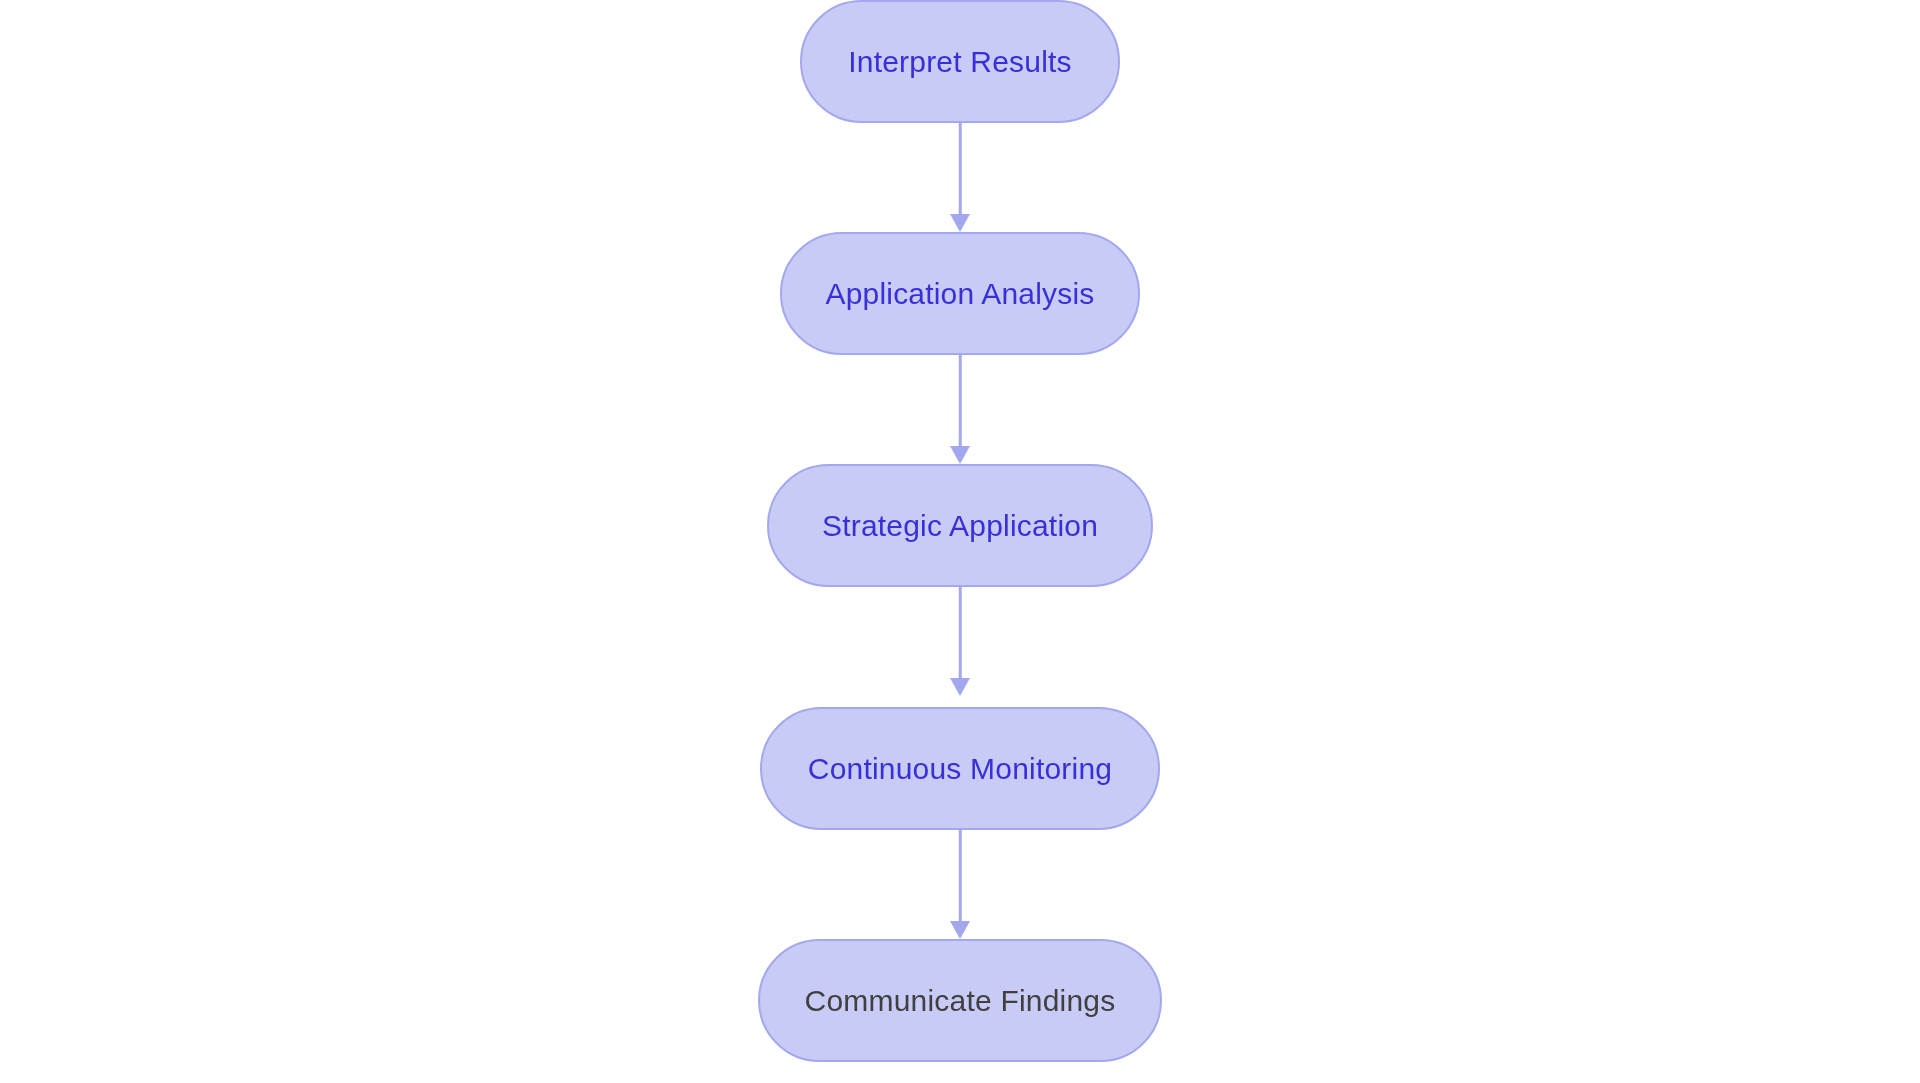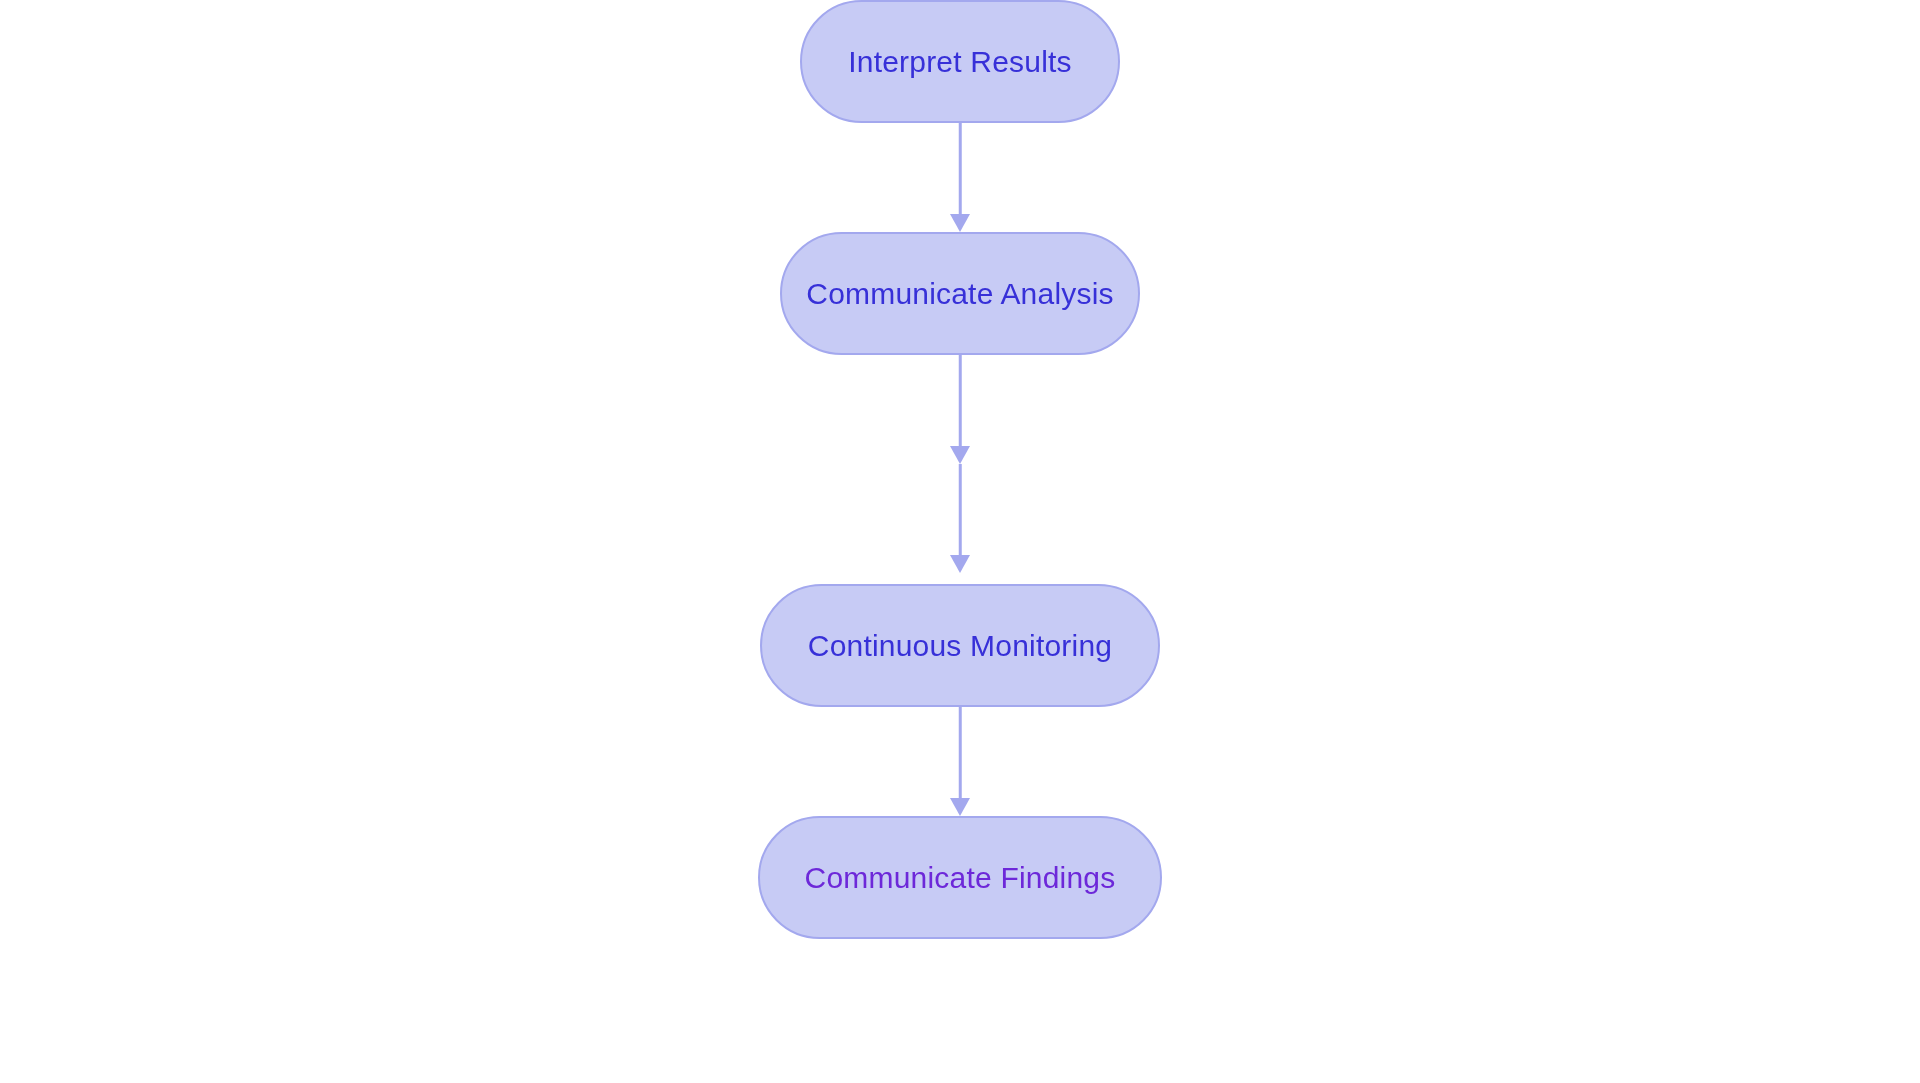--- a/index.html
+++ b/index.html
@@ -110,7 +110,7 @@
     </div>
 
     <div class="flow-node n-w2" style="background: rgb(199, 203, 245); border-color: rgb(163, 168, 238);">
-      <span class="flow-node-label" style="color: rgb(55, 48, 216);">Communicate Analysis</span>
+      <span class="flow-node-label" style="color: rgb(55, 48, 216);">Application Analysis</span>
     </div>
 
     <div class="flow-connector">

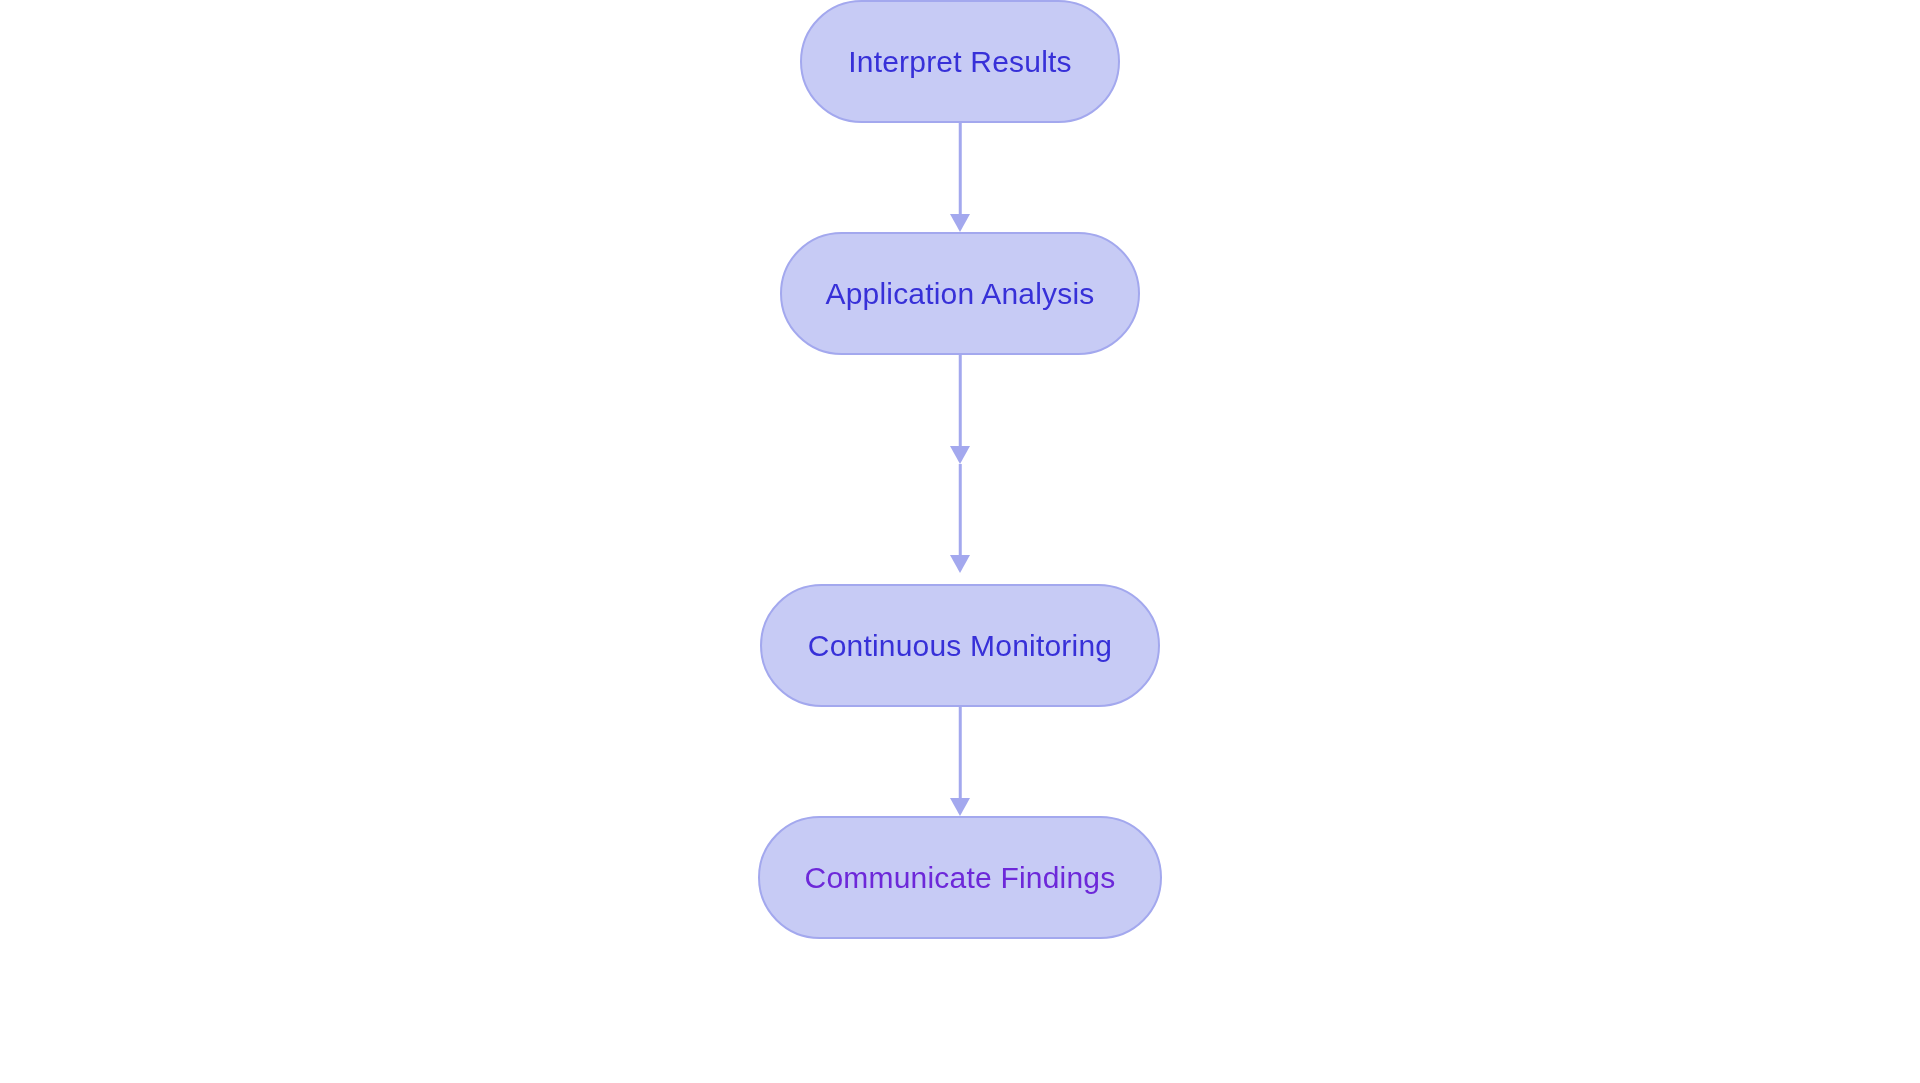--- a/index.html
+++ b/index.html
@@ -118,6 +118,9 @@
       <div class="conn-head" style="border-top-color: rgb(163, 168, 238);"></div>
     </div>
 
+    <div class="flow-node n-w3" style="background: rgb(199, 203, 245); border-color: rgb(163, 168, 238);">
+      <span class="flow-node-label" style="color: rgb(55, 48, 216);">Strategic Application</span>
+    </div>
 
     <div class="flow-connector">
       <div class="conn-line" style="background: rgb(163, 168, 238);"></div>

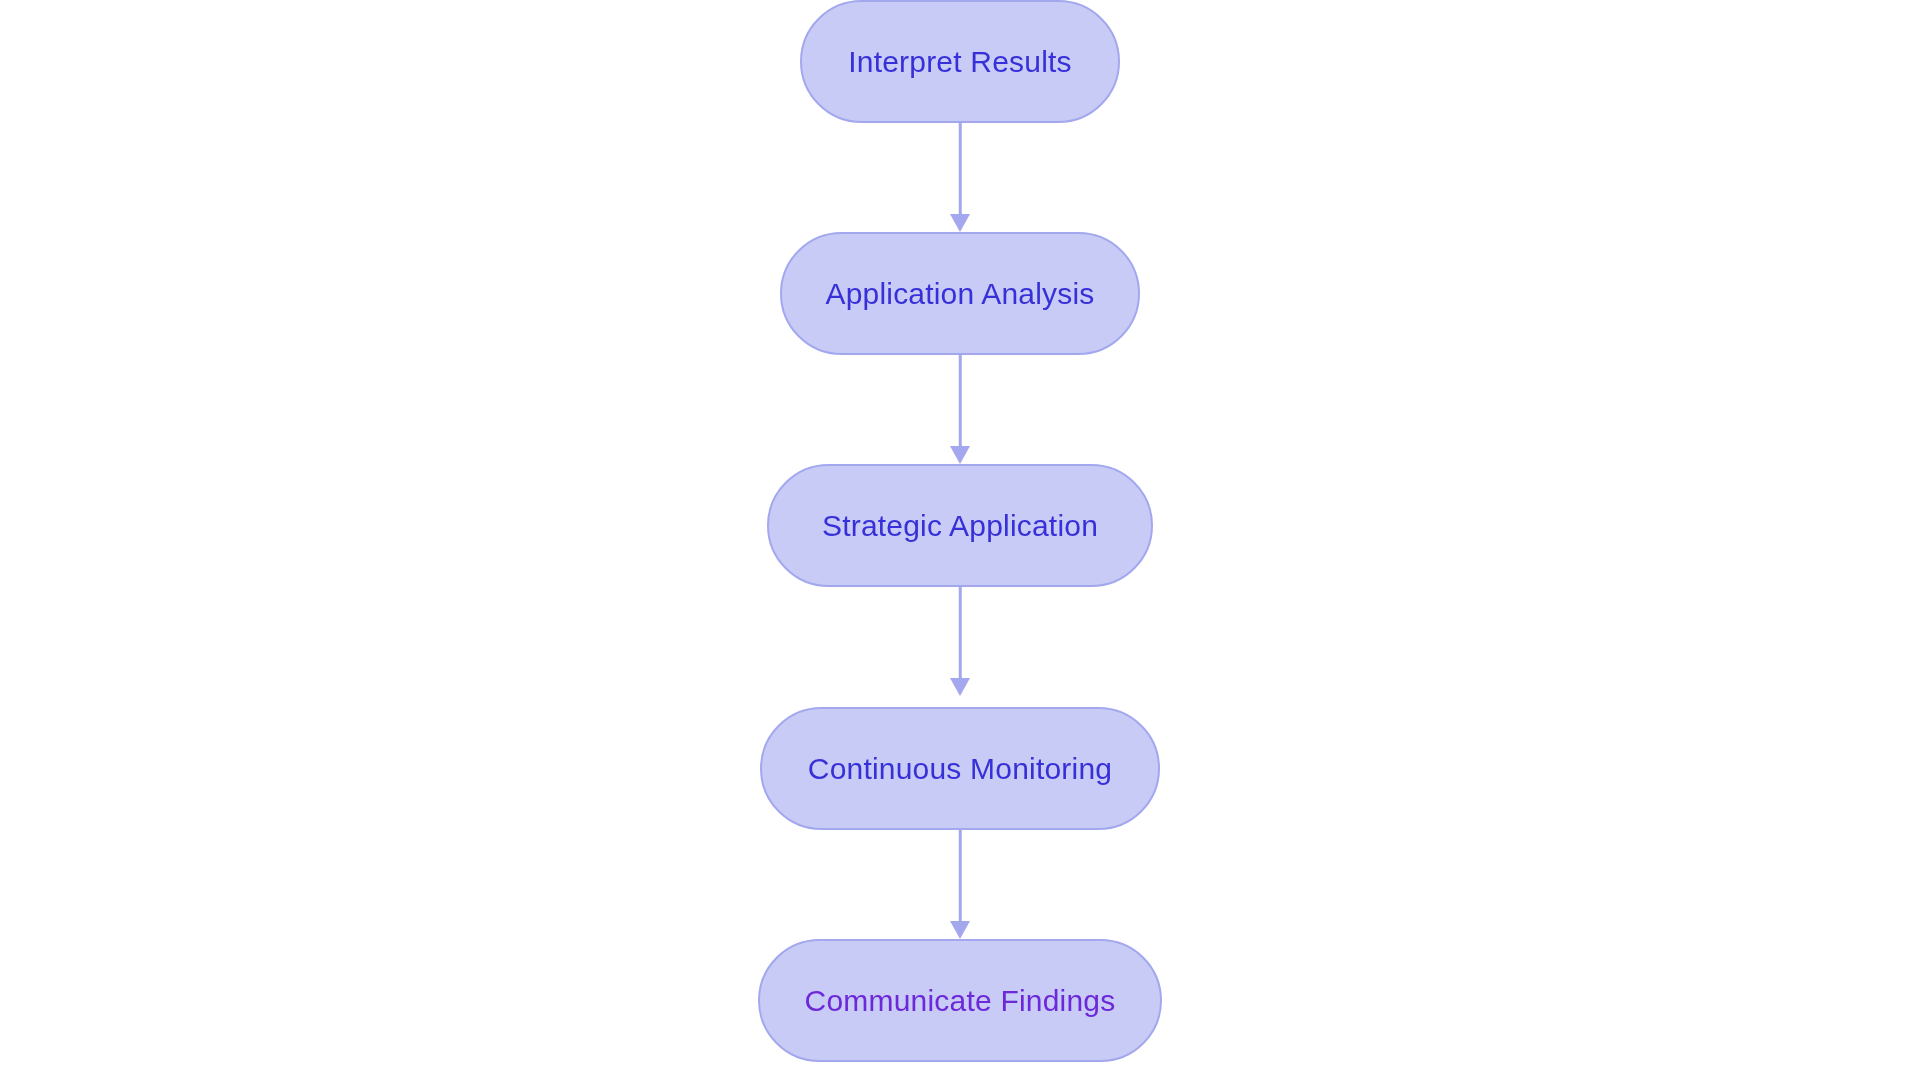--- a/index.html
+++ b/index.html
@@ -137,7 +137,7 @@
     </div>
 
     <div class="flow-node n-w5" style="background: rgb(199, 203, 245); border-color: rgb(163, 168, 238);">
-      <span class="flow-node-label" style="color: #6d28d9;">Communicate Findings</span>
+      <span class="flow-node-label" style="color: #404040;">Communicate Findings</span>
     </div>
 
   </div>

